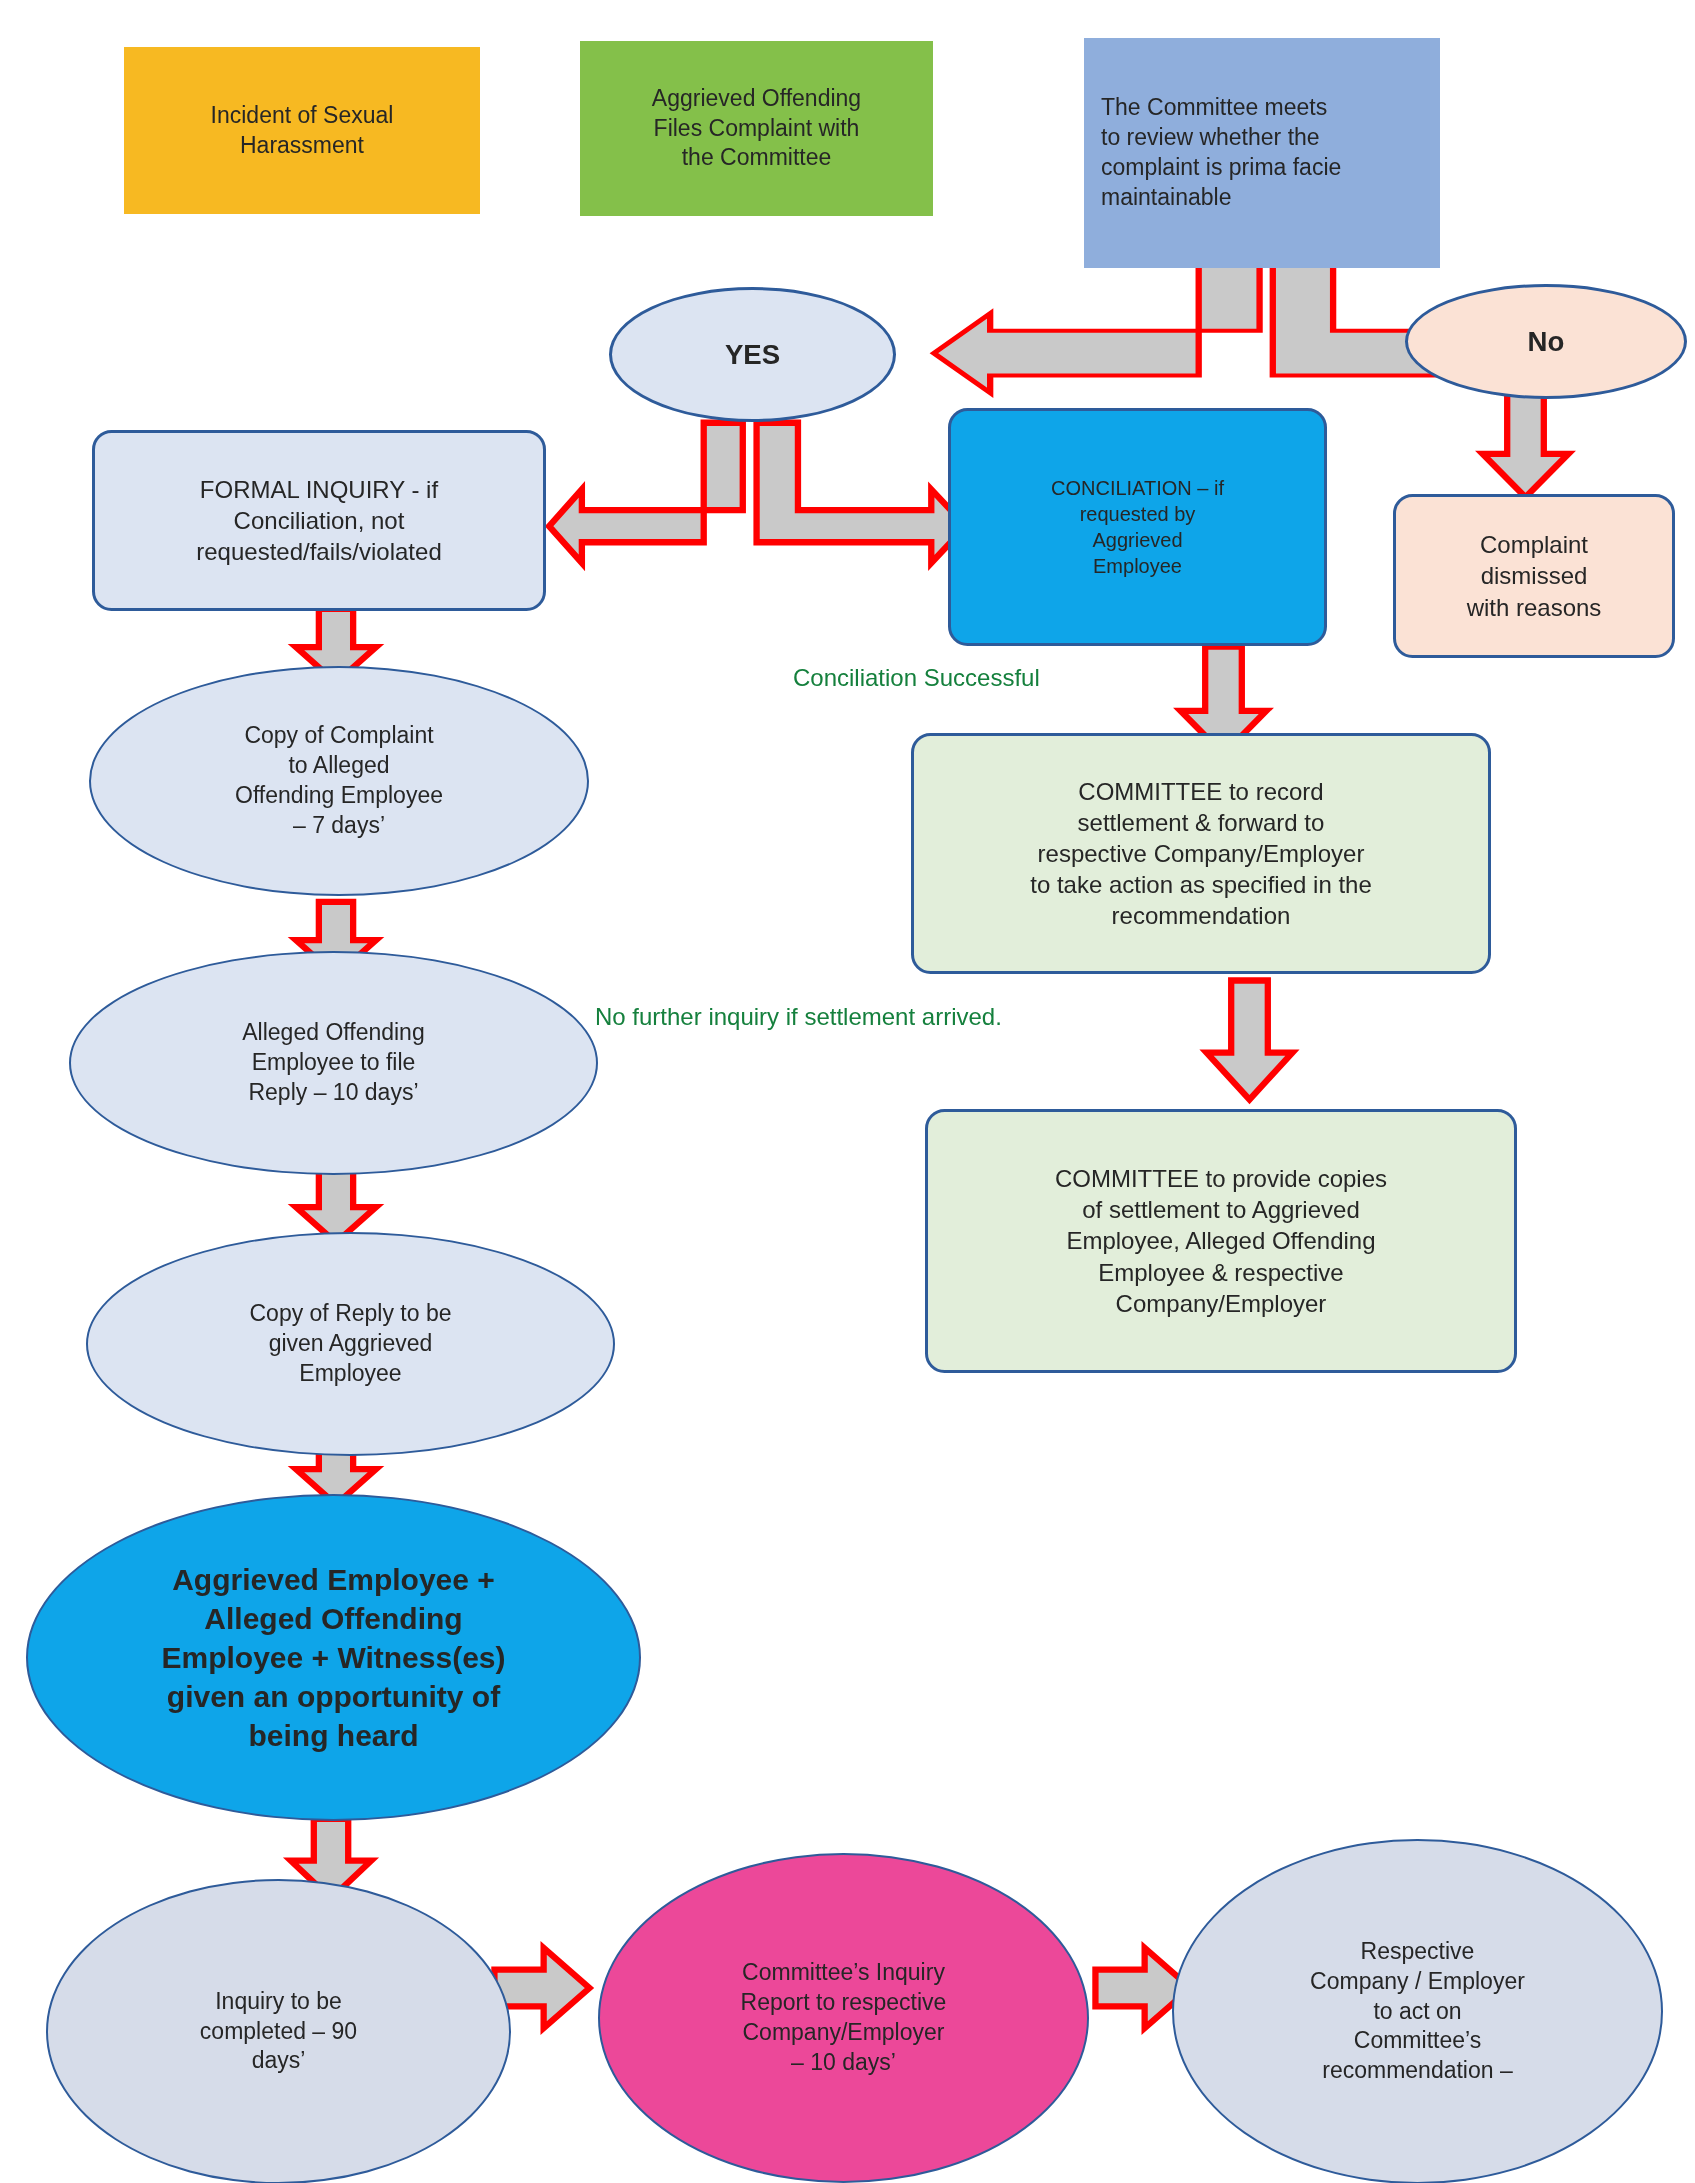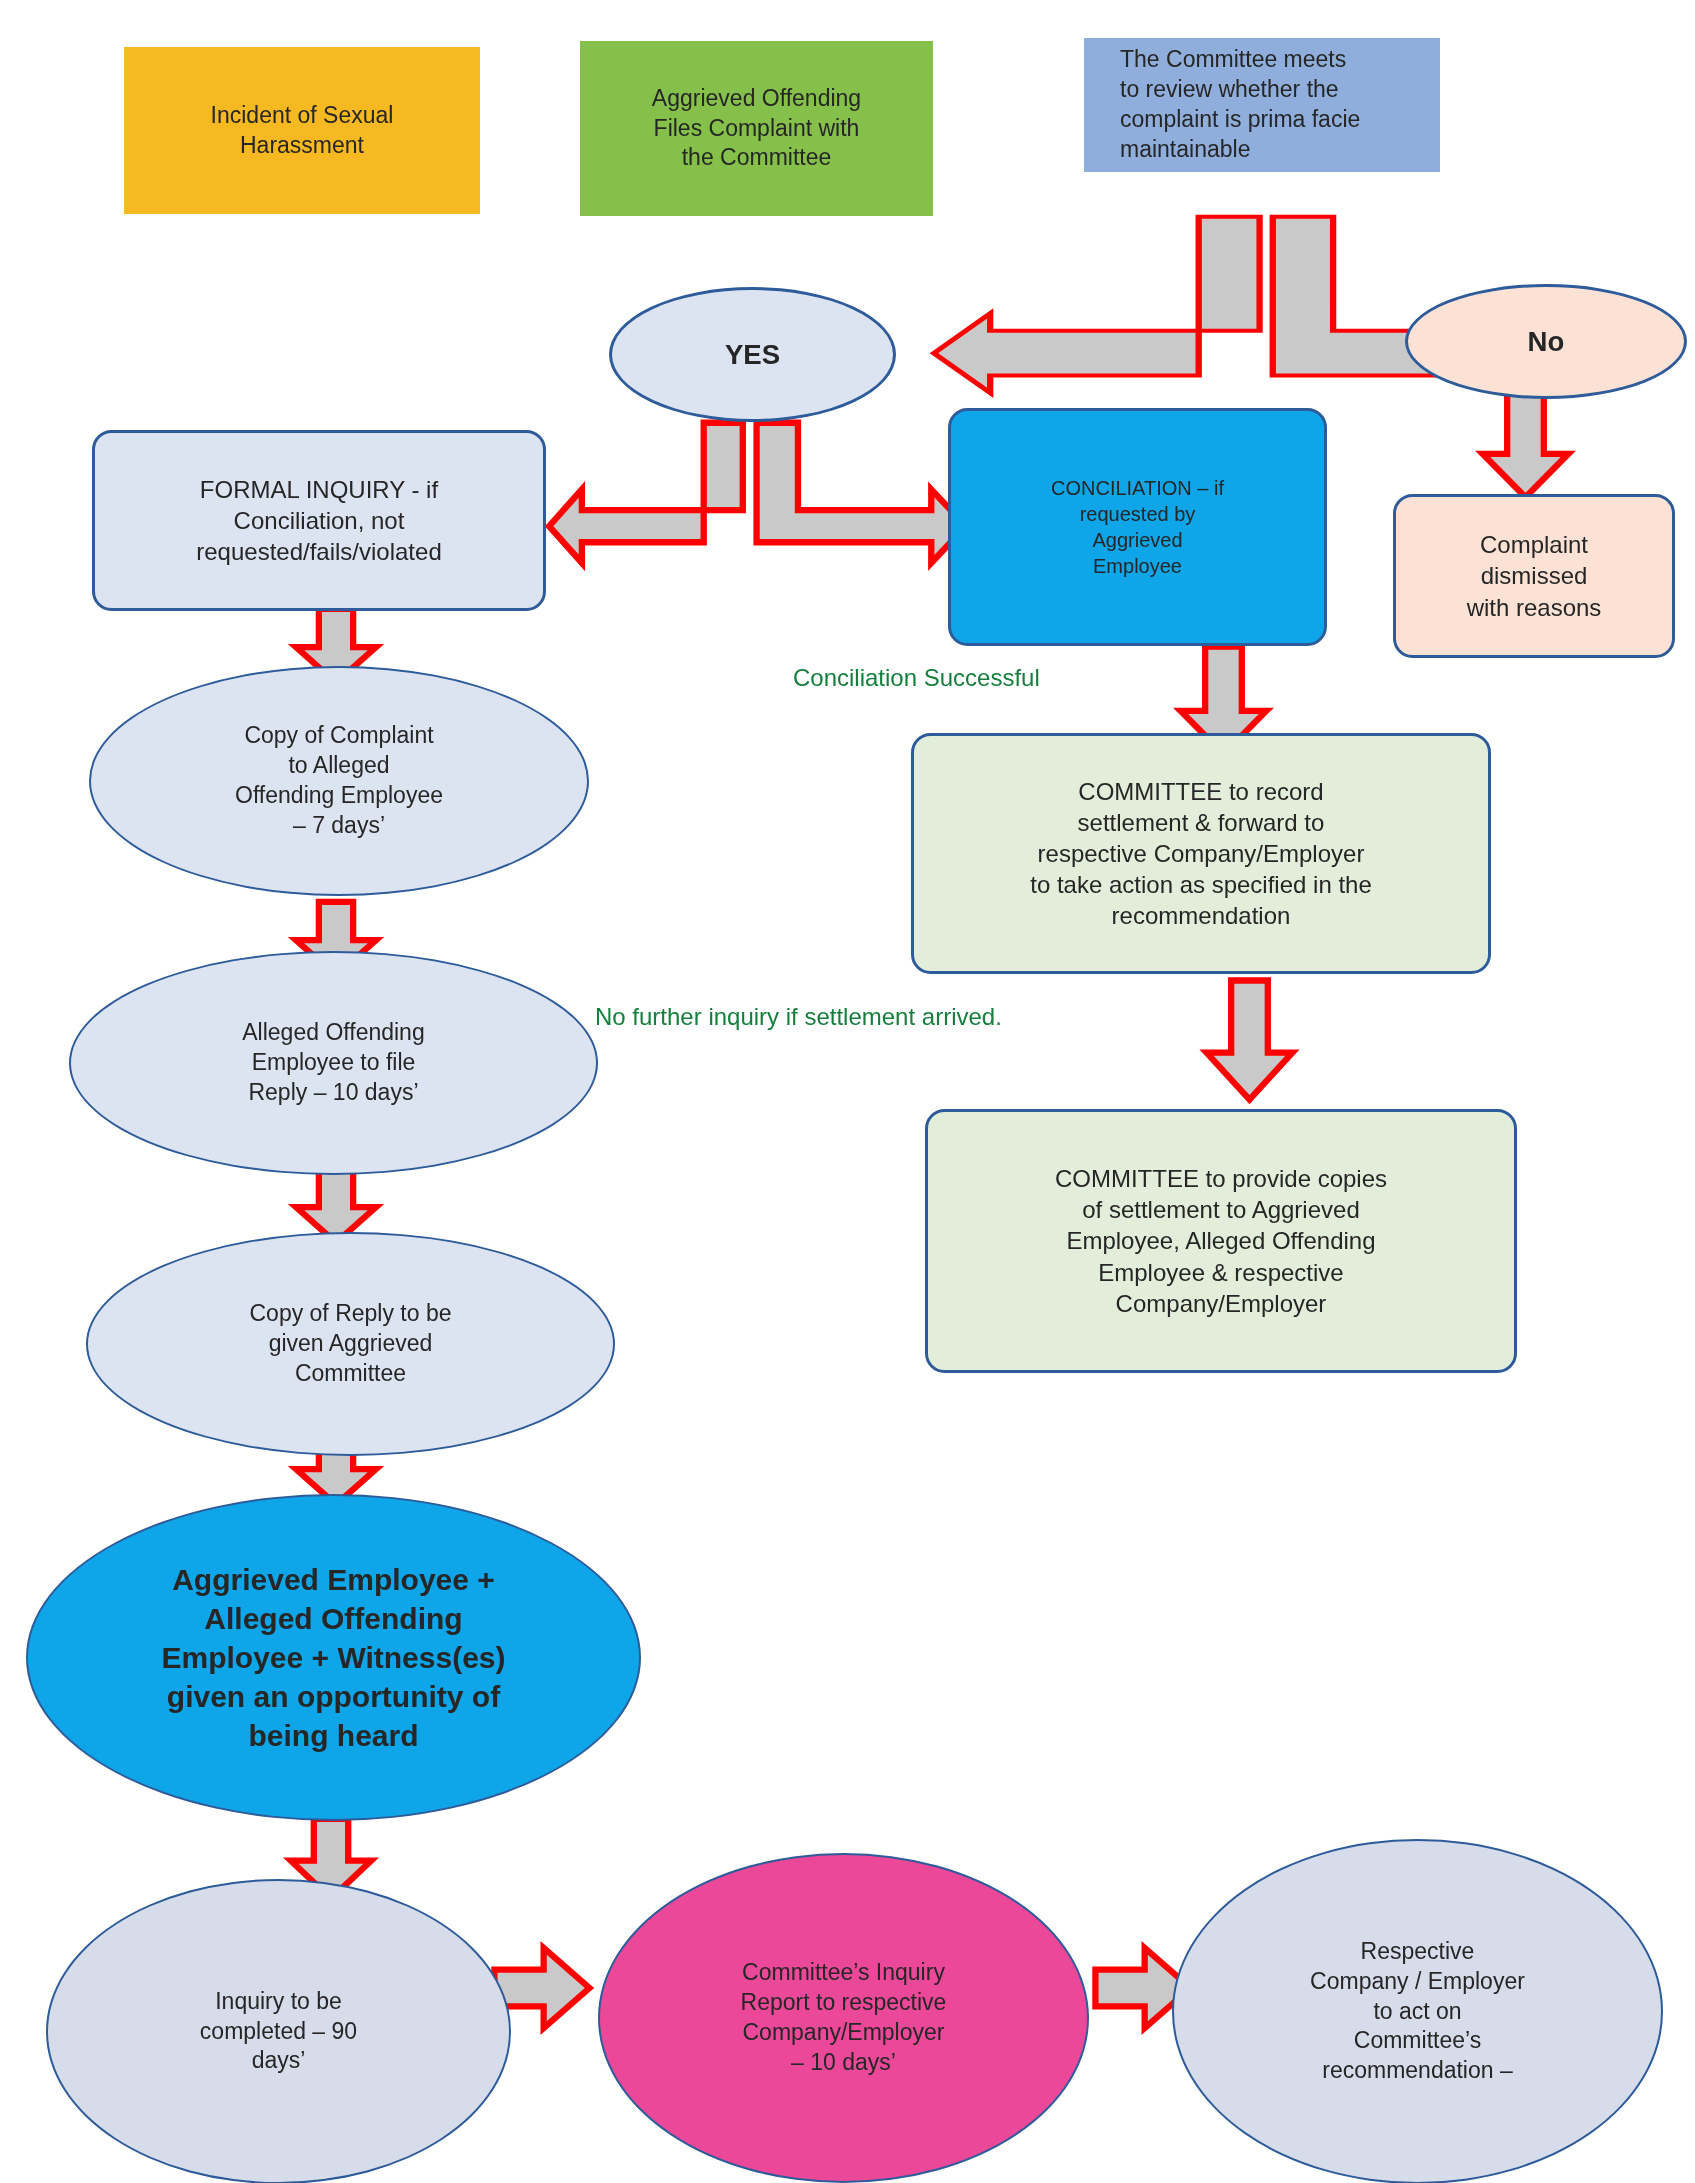--- a/index.html
+++ b/index.html
@@ -145,7 +145,7 @@
 the Committee</span>
   </div>
 
-  <div class="node rect-plain" style="left:1084px; top:38px; width:356px; height:134px; background:#8FAEDC; font-size:23px; justify-content:flex-start;padding-left:19px;">
+  <div class="node rect-plain" style="left:1084px; top:38px; width:356px; height:230px; background:#8FAEDC; font-size:23px; justify-content:flex-start;">
     <span class="txt" style="text-align:left; padding-left:17px; width:96%;">The Committee meets
 to review whether the
 complaint is prima facie

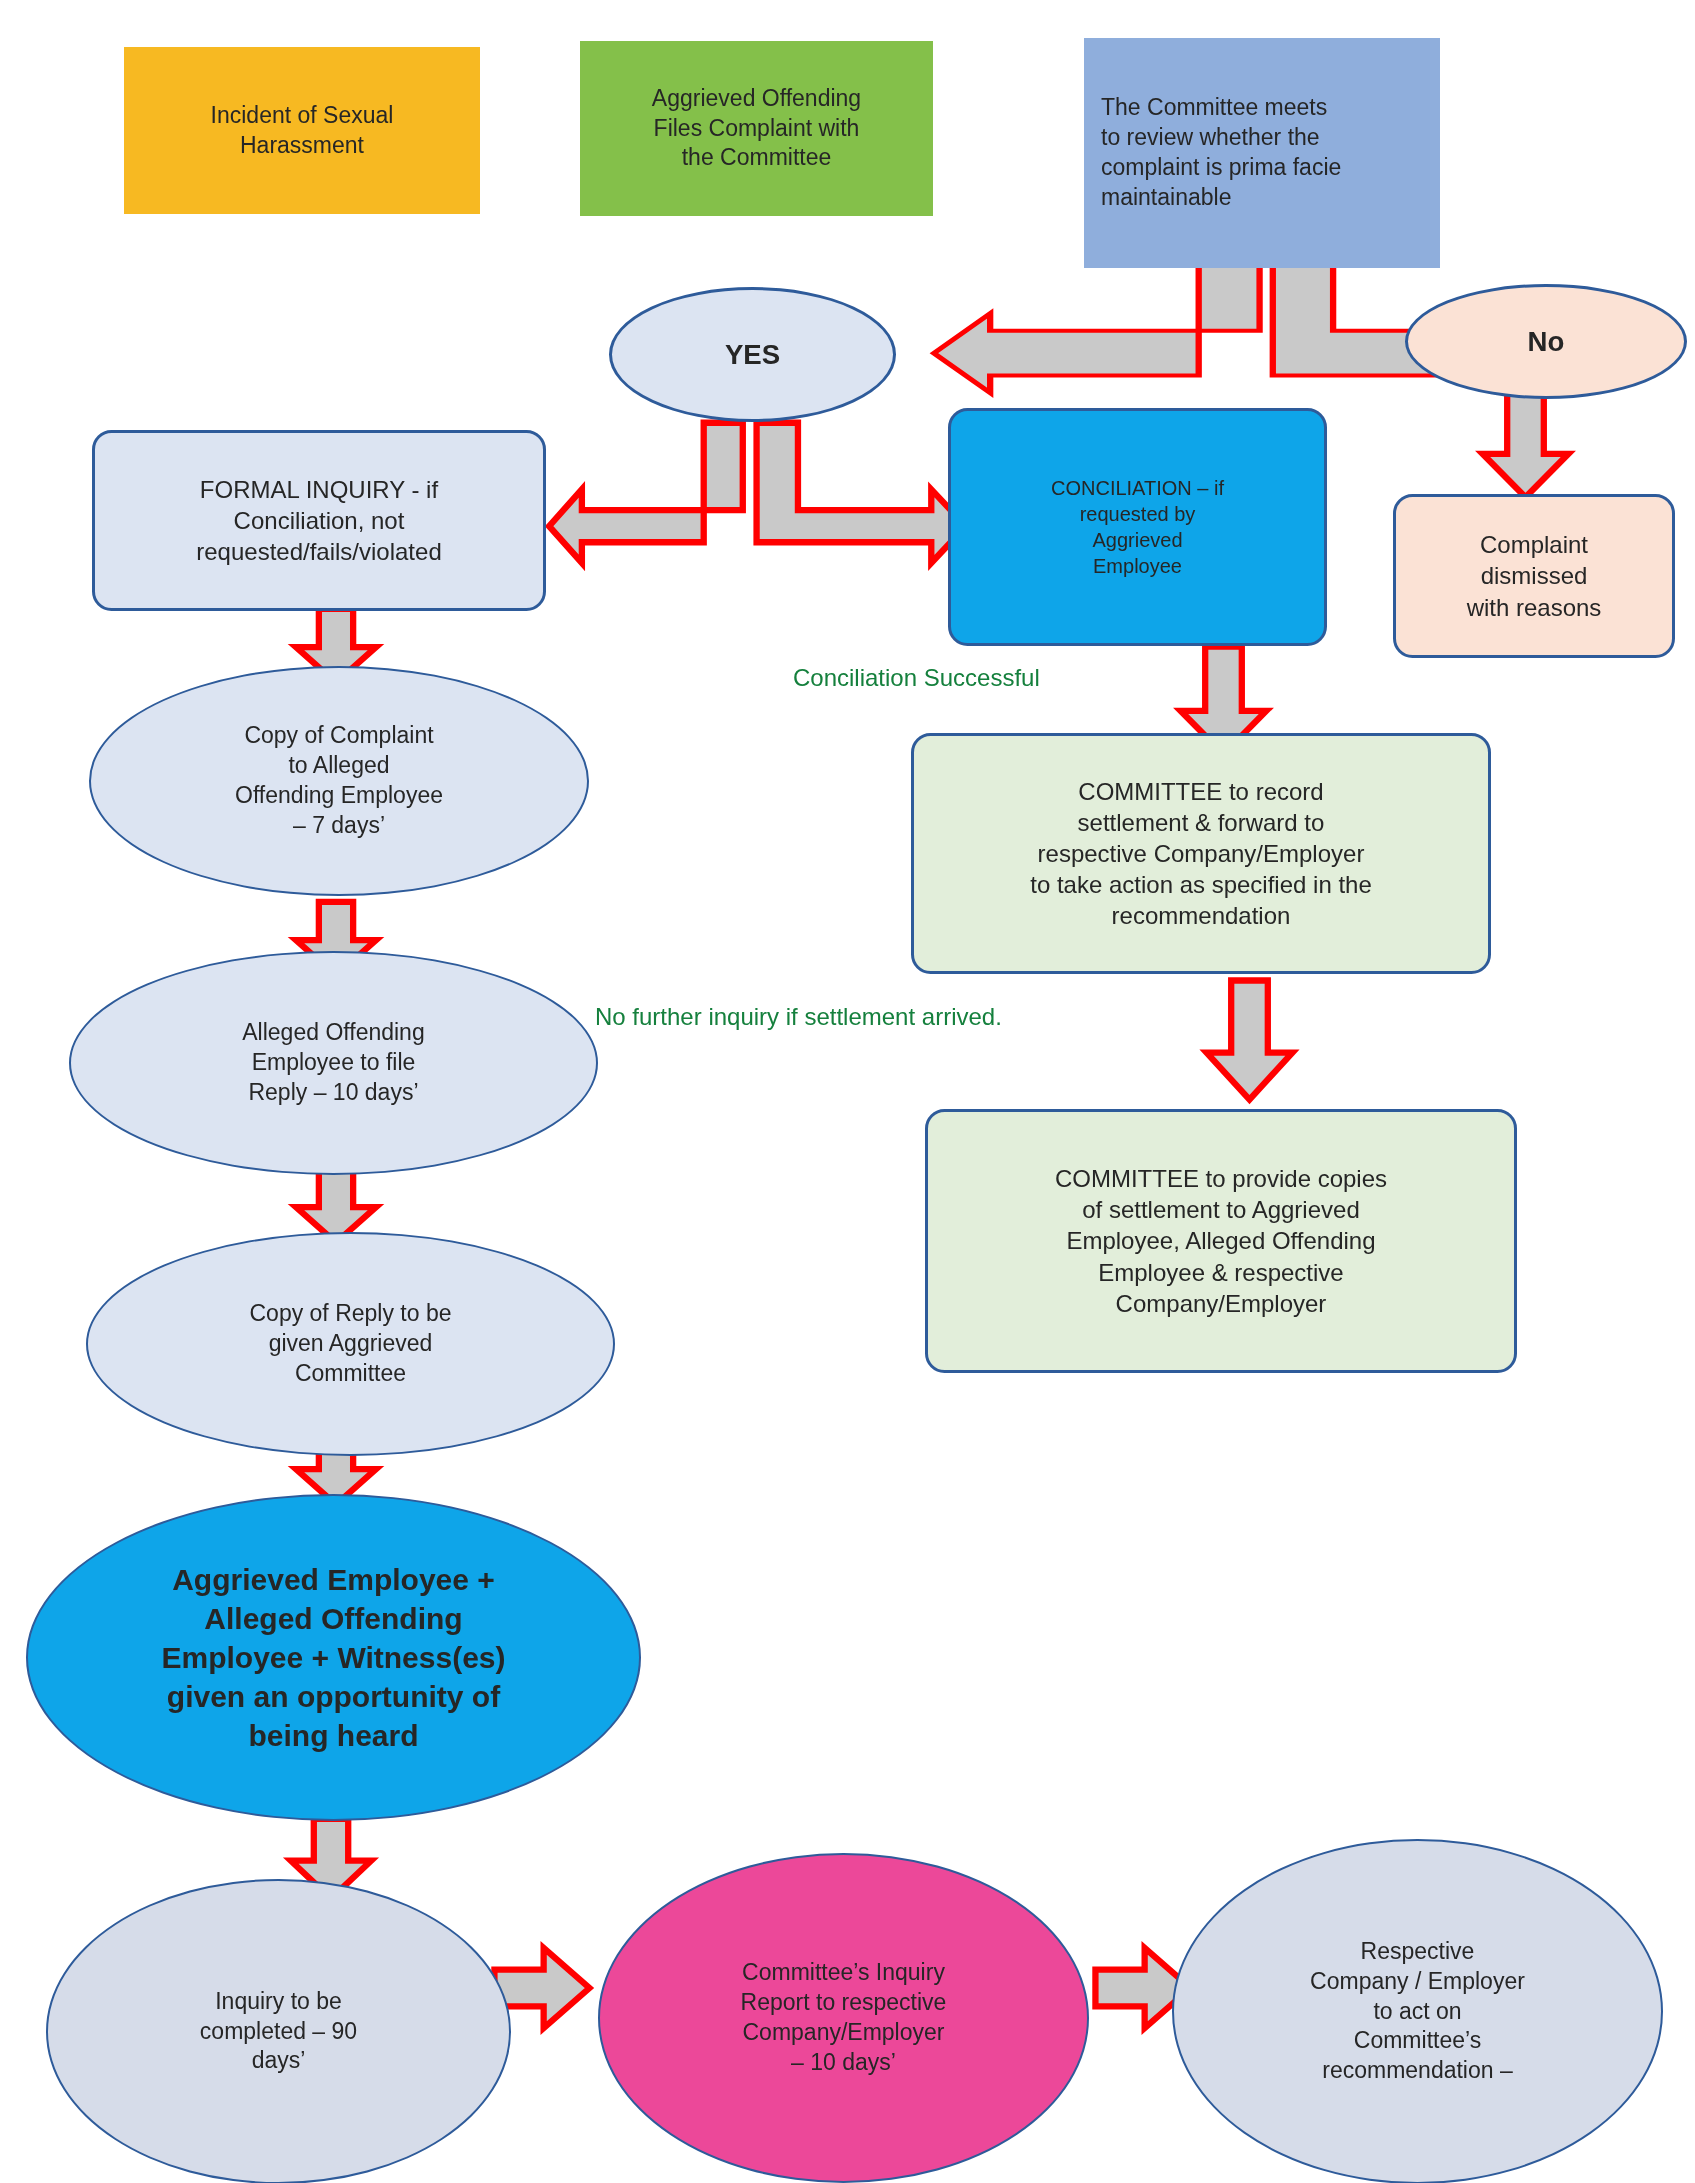--- a/index.html
+++ b/index.html
@@ -195,7 +195,7 @@
   <div class="node ellipse ellipse-thin" style="left:86px; top:1232px; width:529px; height:224px; background:#DCE4F2; font-size:23px;">
     <span class="txt" style="width:68%;">Copy of Reply to be
 given Aggrieved
-Committee</span>
+Employee</span>
   </div>
 
   <div class="node ellipse ellipse-thin" style="left:26px; top:1494px; width:615px; height:327px; background:#0ea5e9; font-size:30px;font-weight:bold;">

